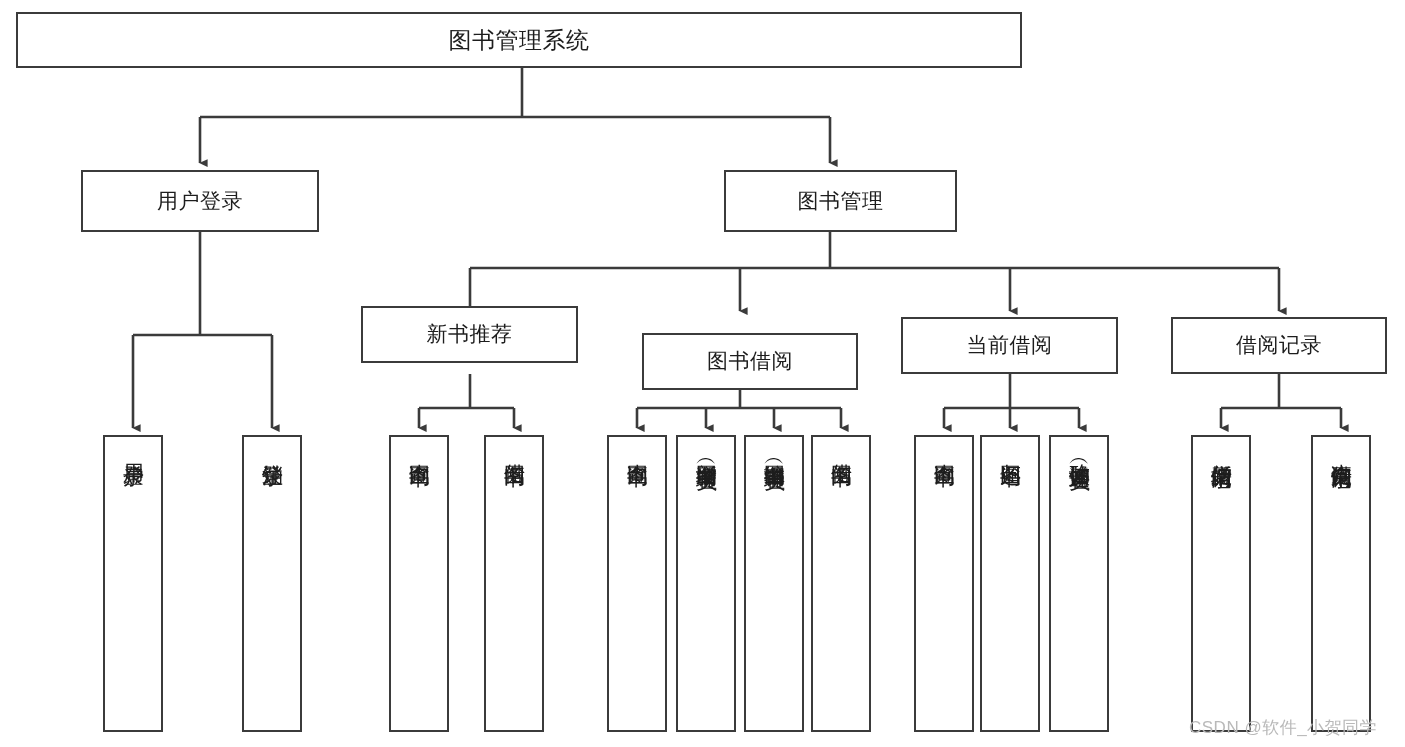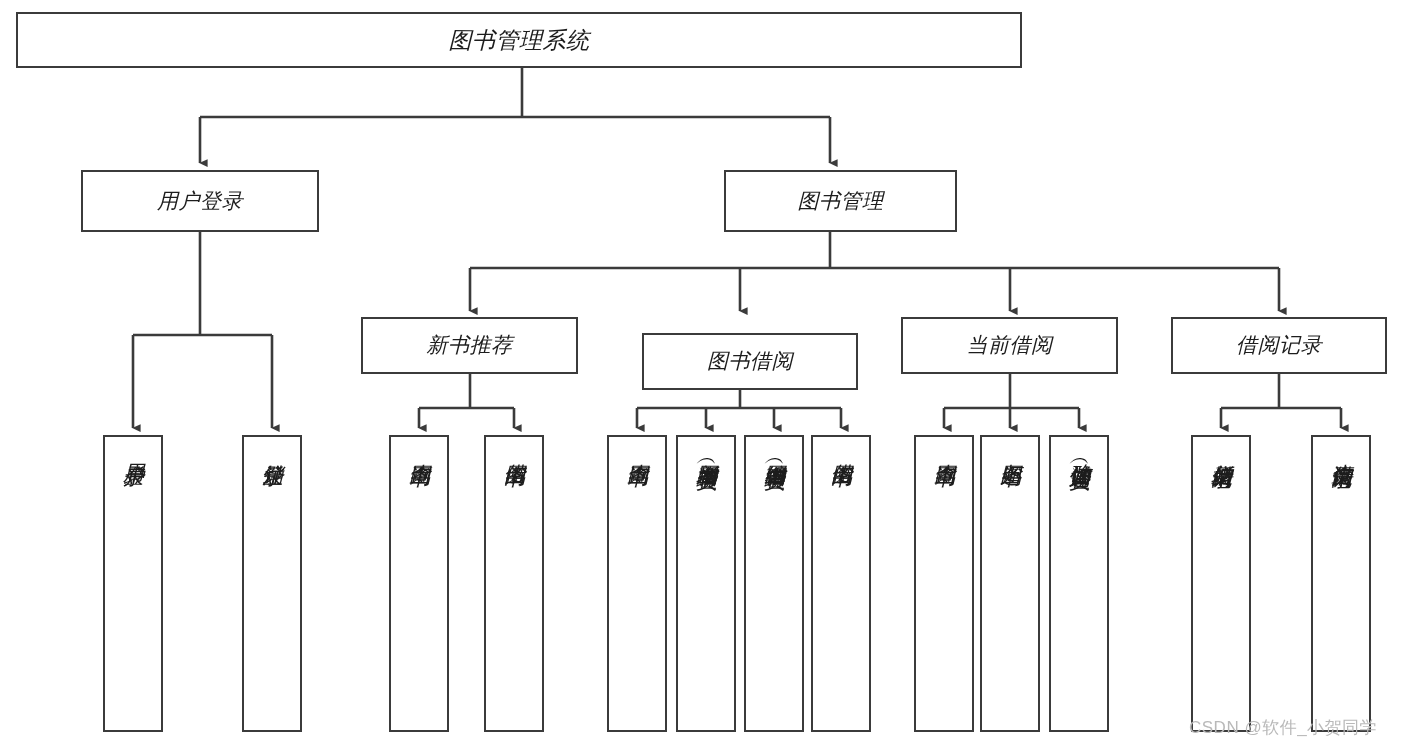--- a/index.html
+++ b/index.html
@@ -37,7 +37,6 @@
     justify-content: center;
     text-align: center;
     color: #1d1d1d;
-    font-style: italic;
   }
   .node .label {
     display: block;

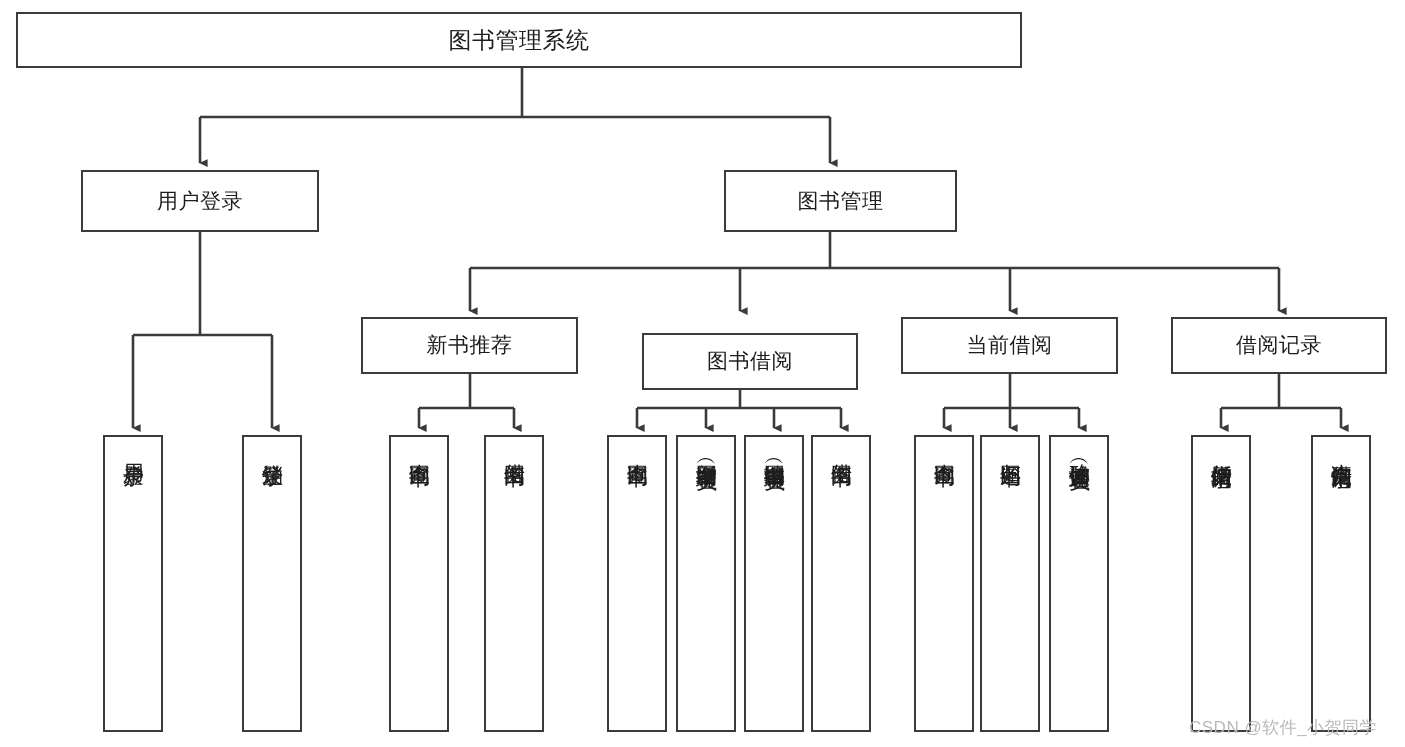--- a/index.html
+++ b/index.html
@@ -134,7 +134,7 @@
     <span class="label">图书管理</span>
   </div>
 
-  <div class="node lvl2" style="left:361px; top:317px; width:217px; height:57px;">
+  <div class="node lvl2" style="left:361px; top:306px; width:217px; height:57px;">
     <span class="label">新书推荐</span>
   </div>
   <div class="node lvl2" style="left:632px; top:333px; width:216px; height:57px;margin-left:10px;">

